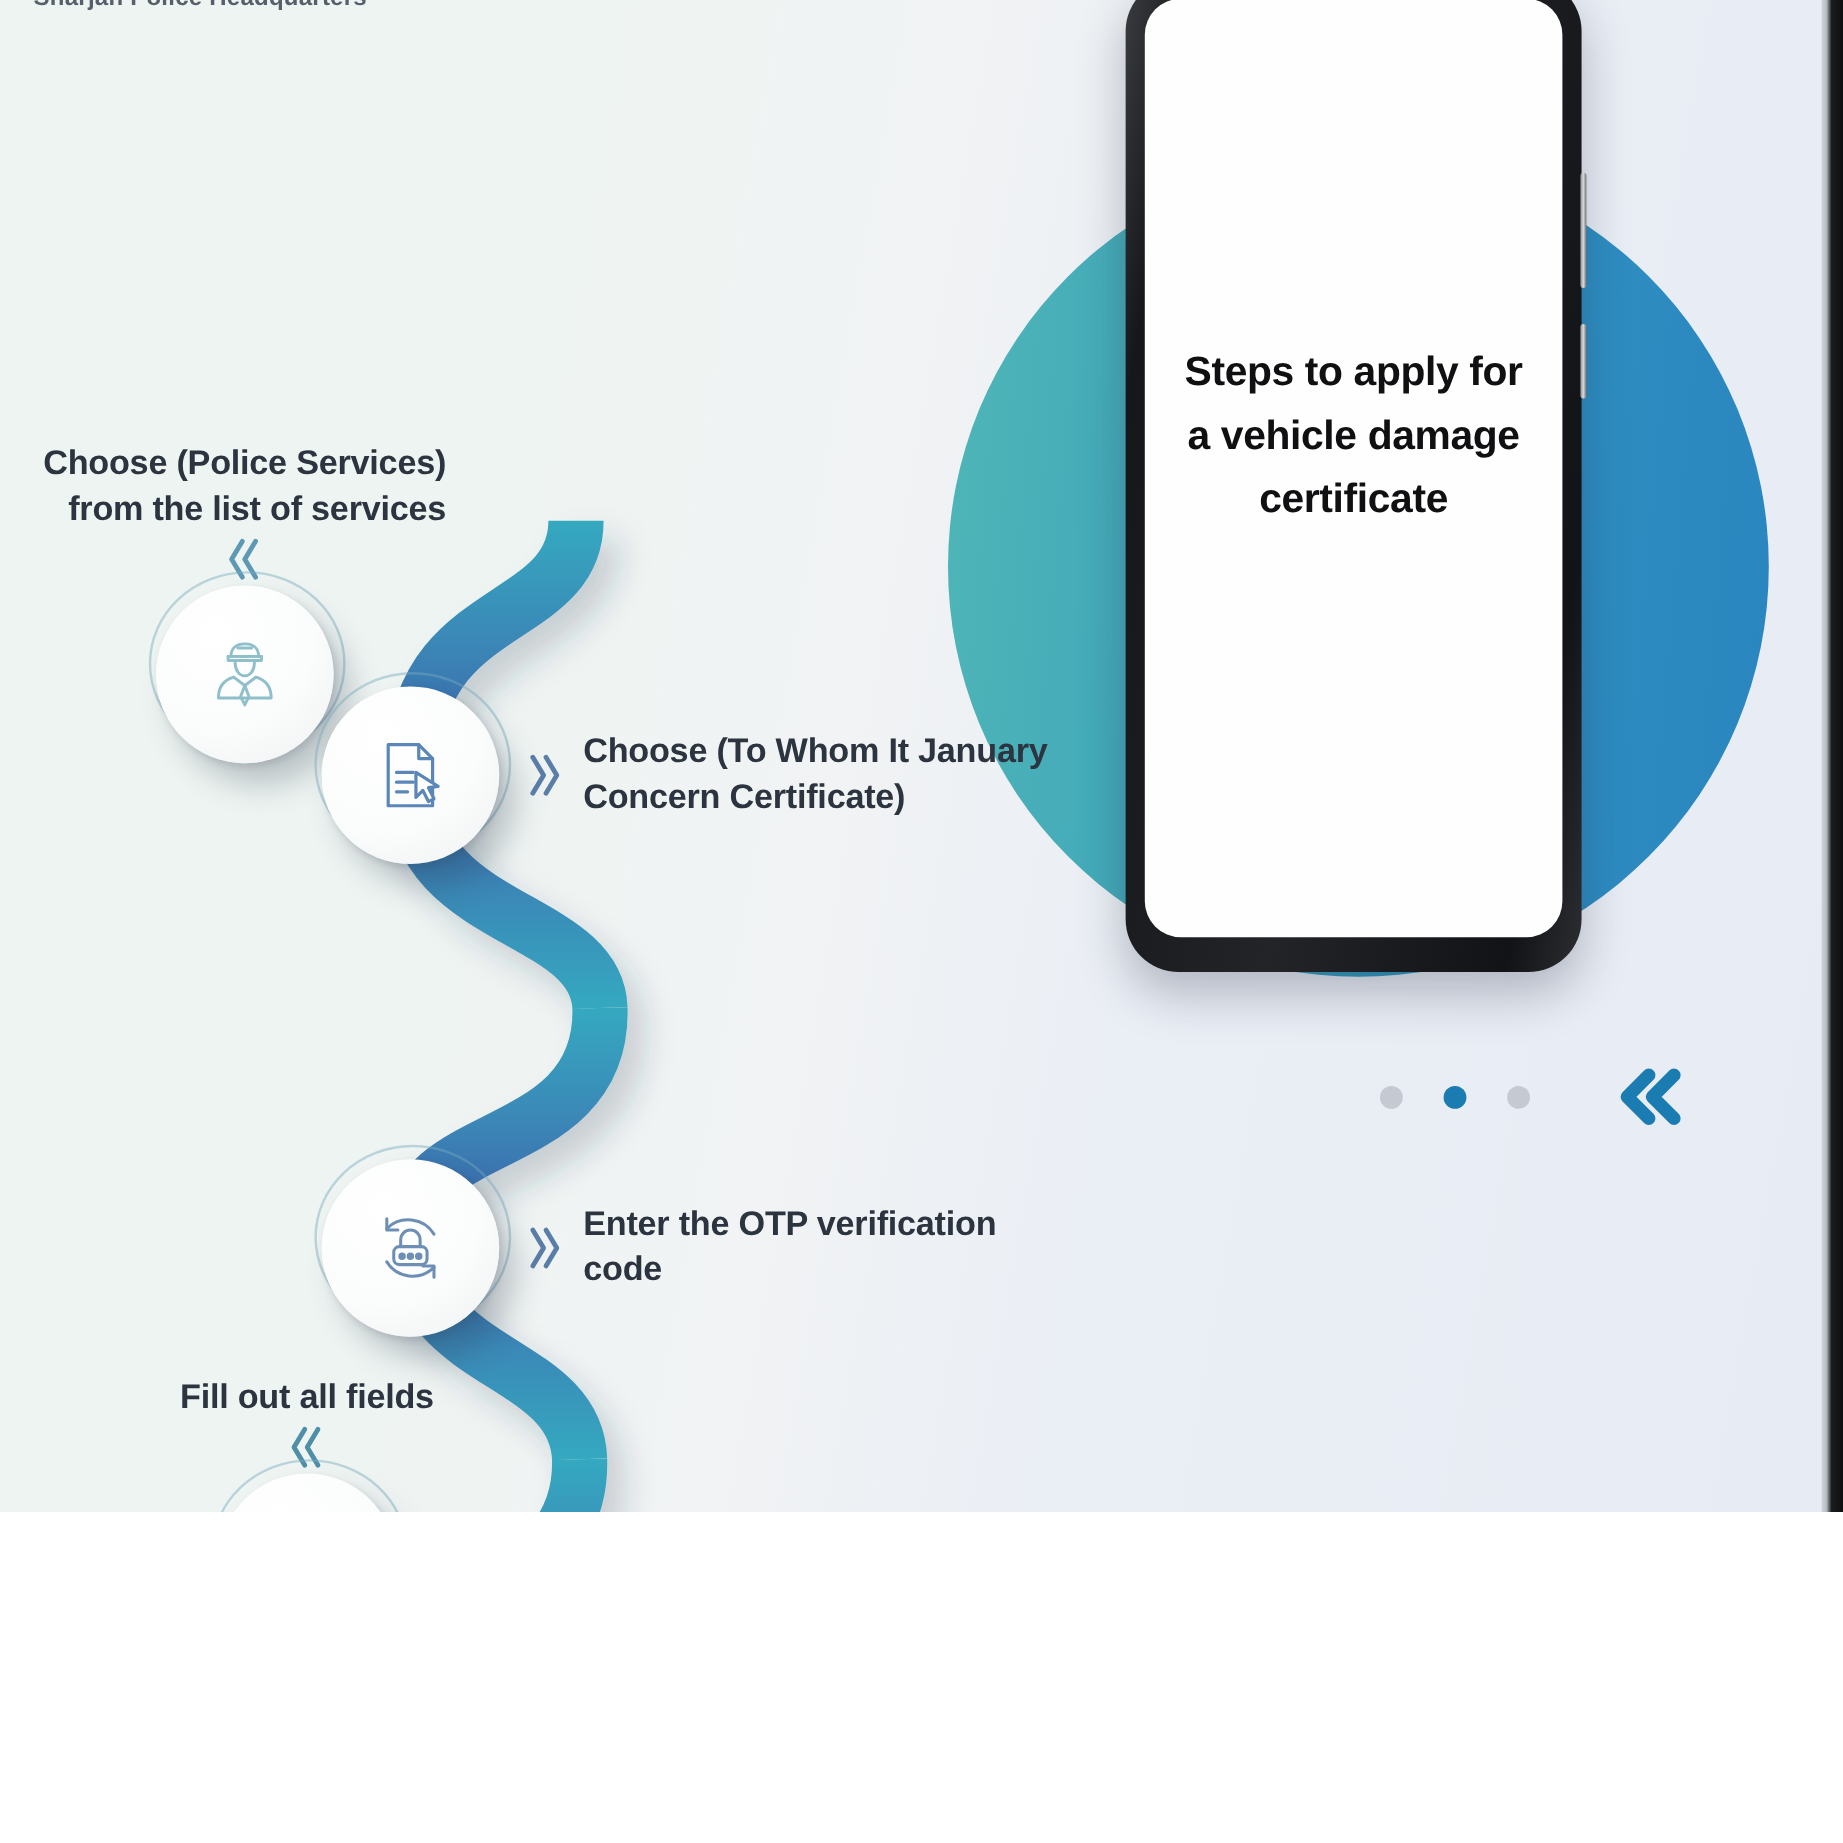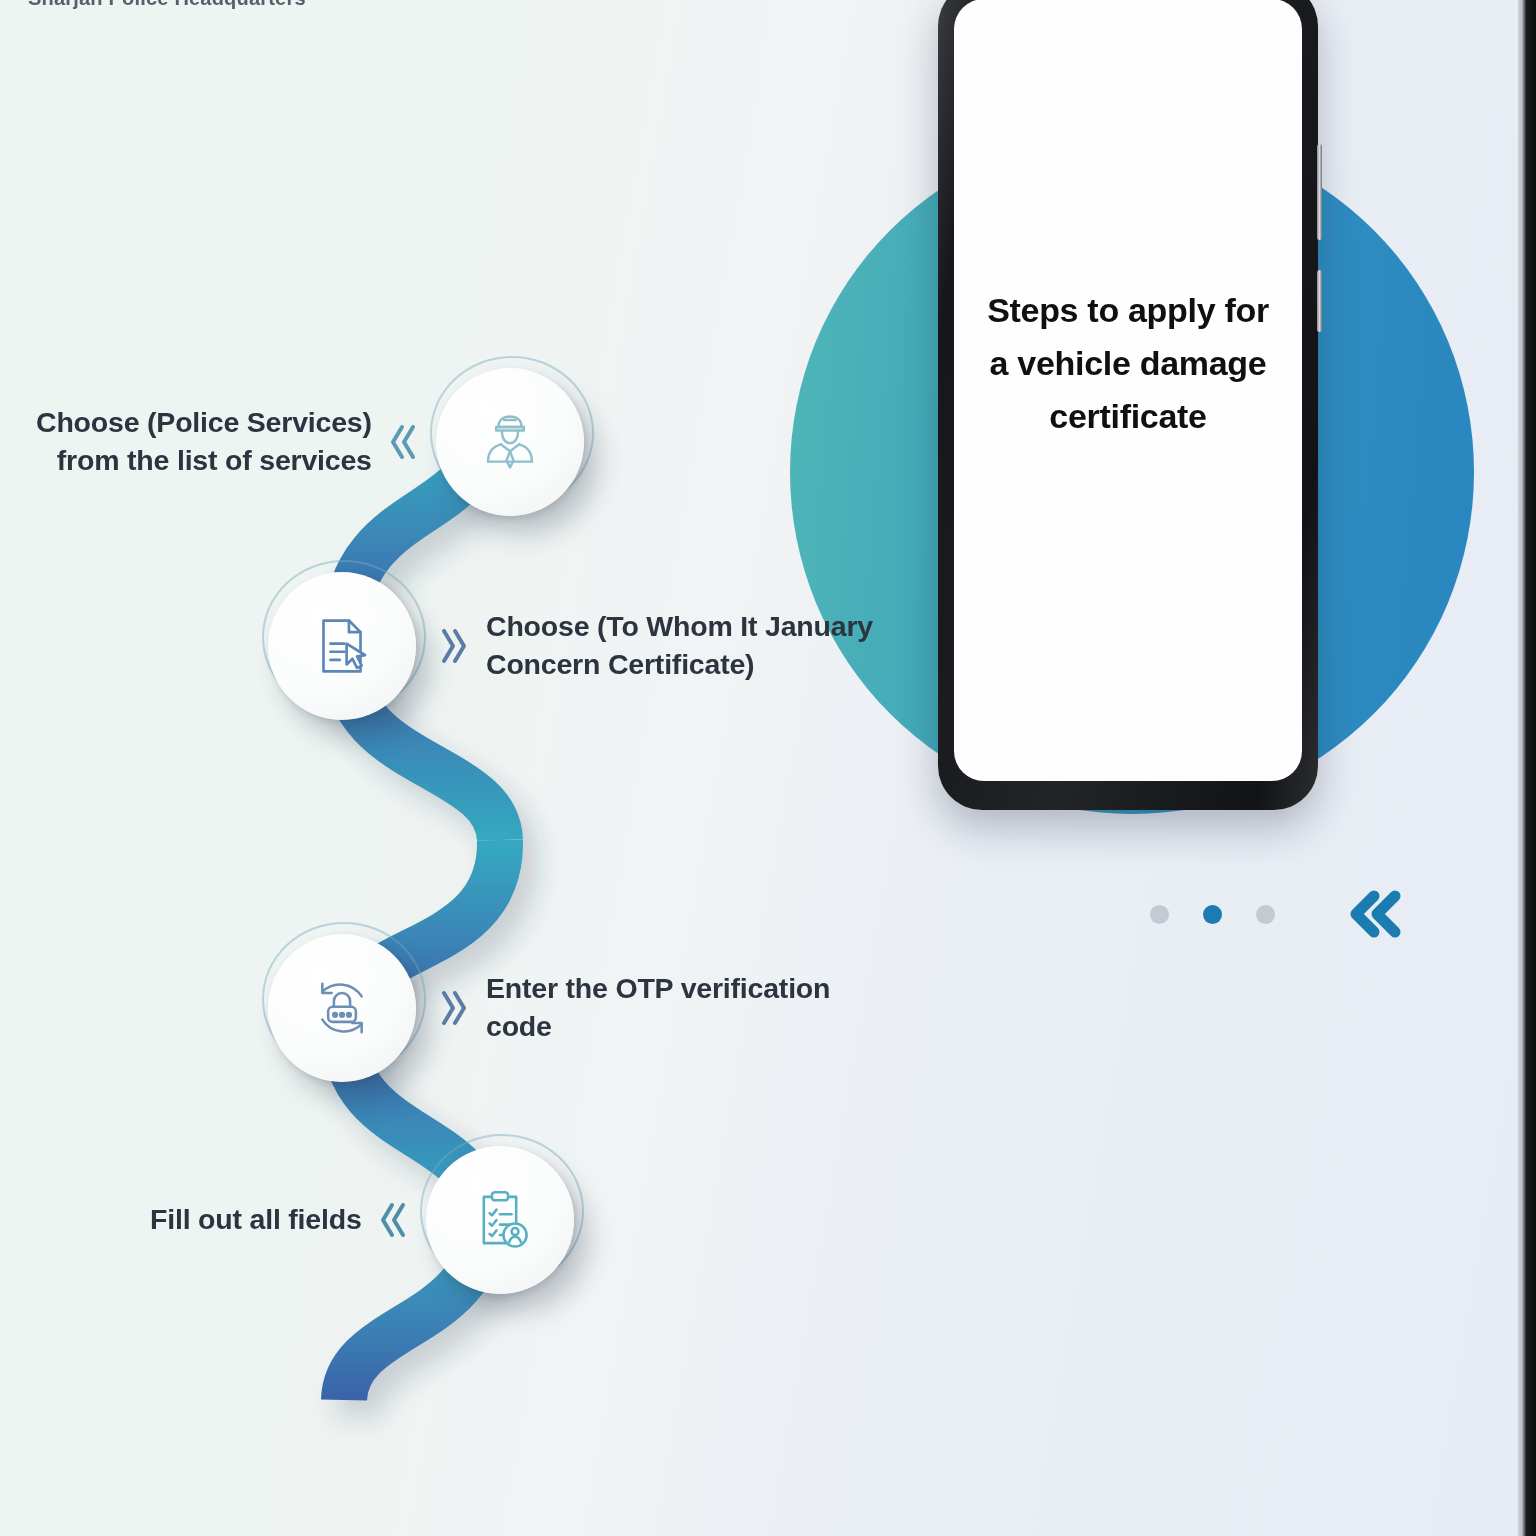--- a/index.html
+++ b/index.html
@@ -10,7 +10,7 @@
   #stage {
     position: relative;
     width: 1536px;
-    height: 1536px;
+    height: 1260px;
     overflow: hidden;
     font-family: "Liberation Sans", sans-serif;
     background:

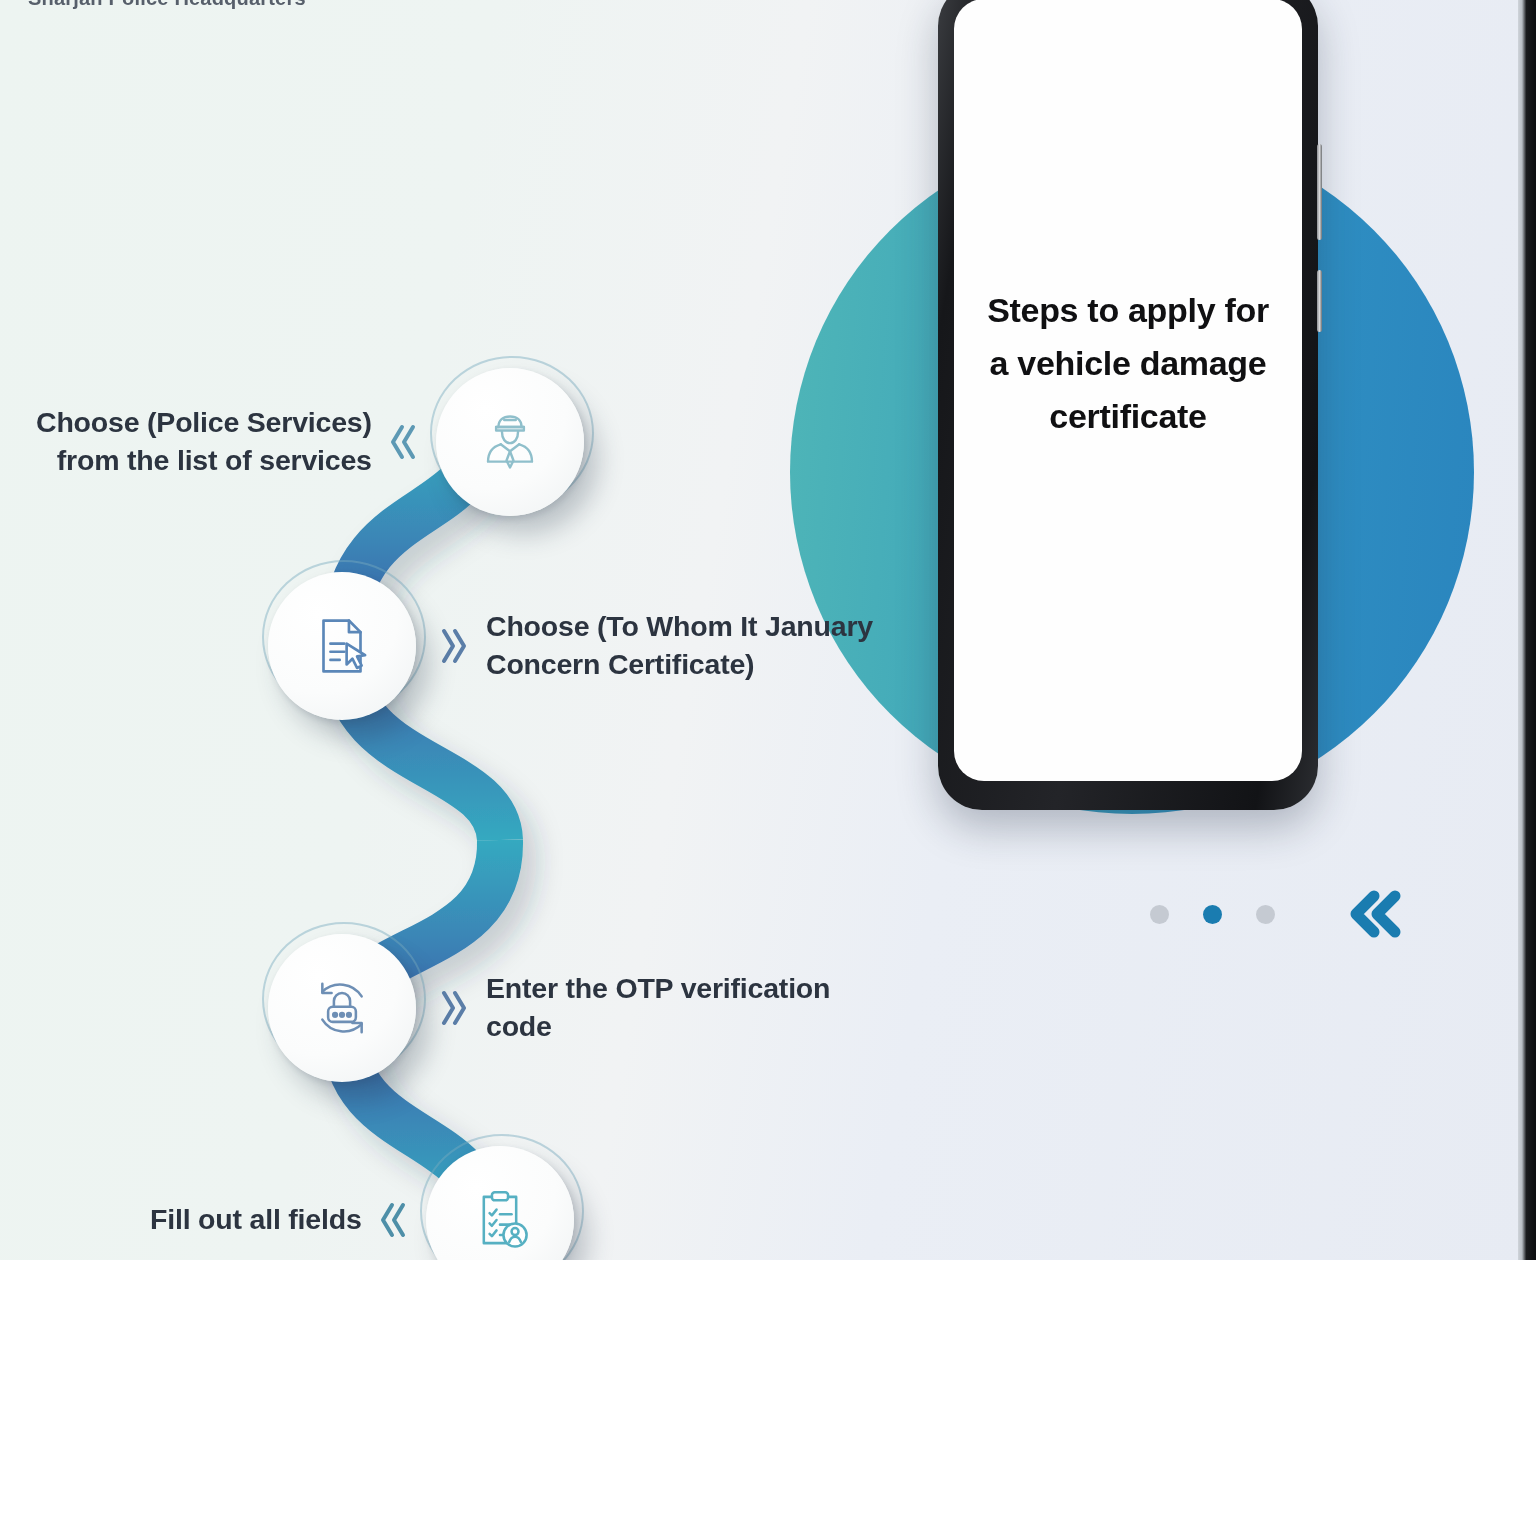--- a/index.html
+++ b/index.html
@@ -177,7 +177,7 @@
     letter-spacing: -.2px;
     white-space: pre-line;
   }
-  .step.is-left  { flex-direction: row; }
+  .step.is-left  { flex-direction: column; }
   .step.is-left  .step-label { text-align: right; }
   .step.is-right .step-label { text-align: left; }
 

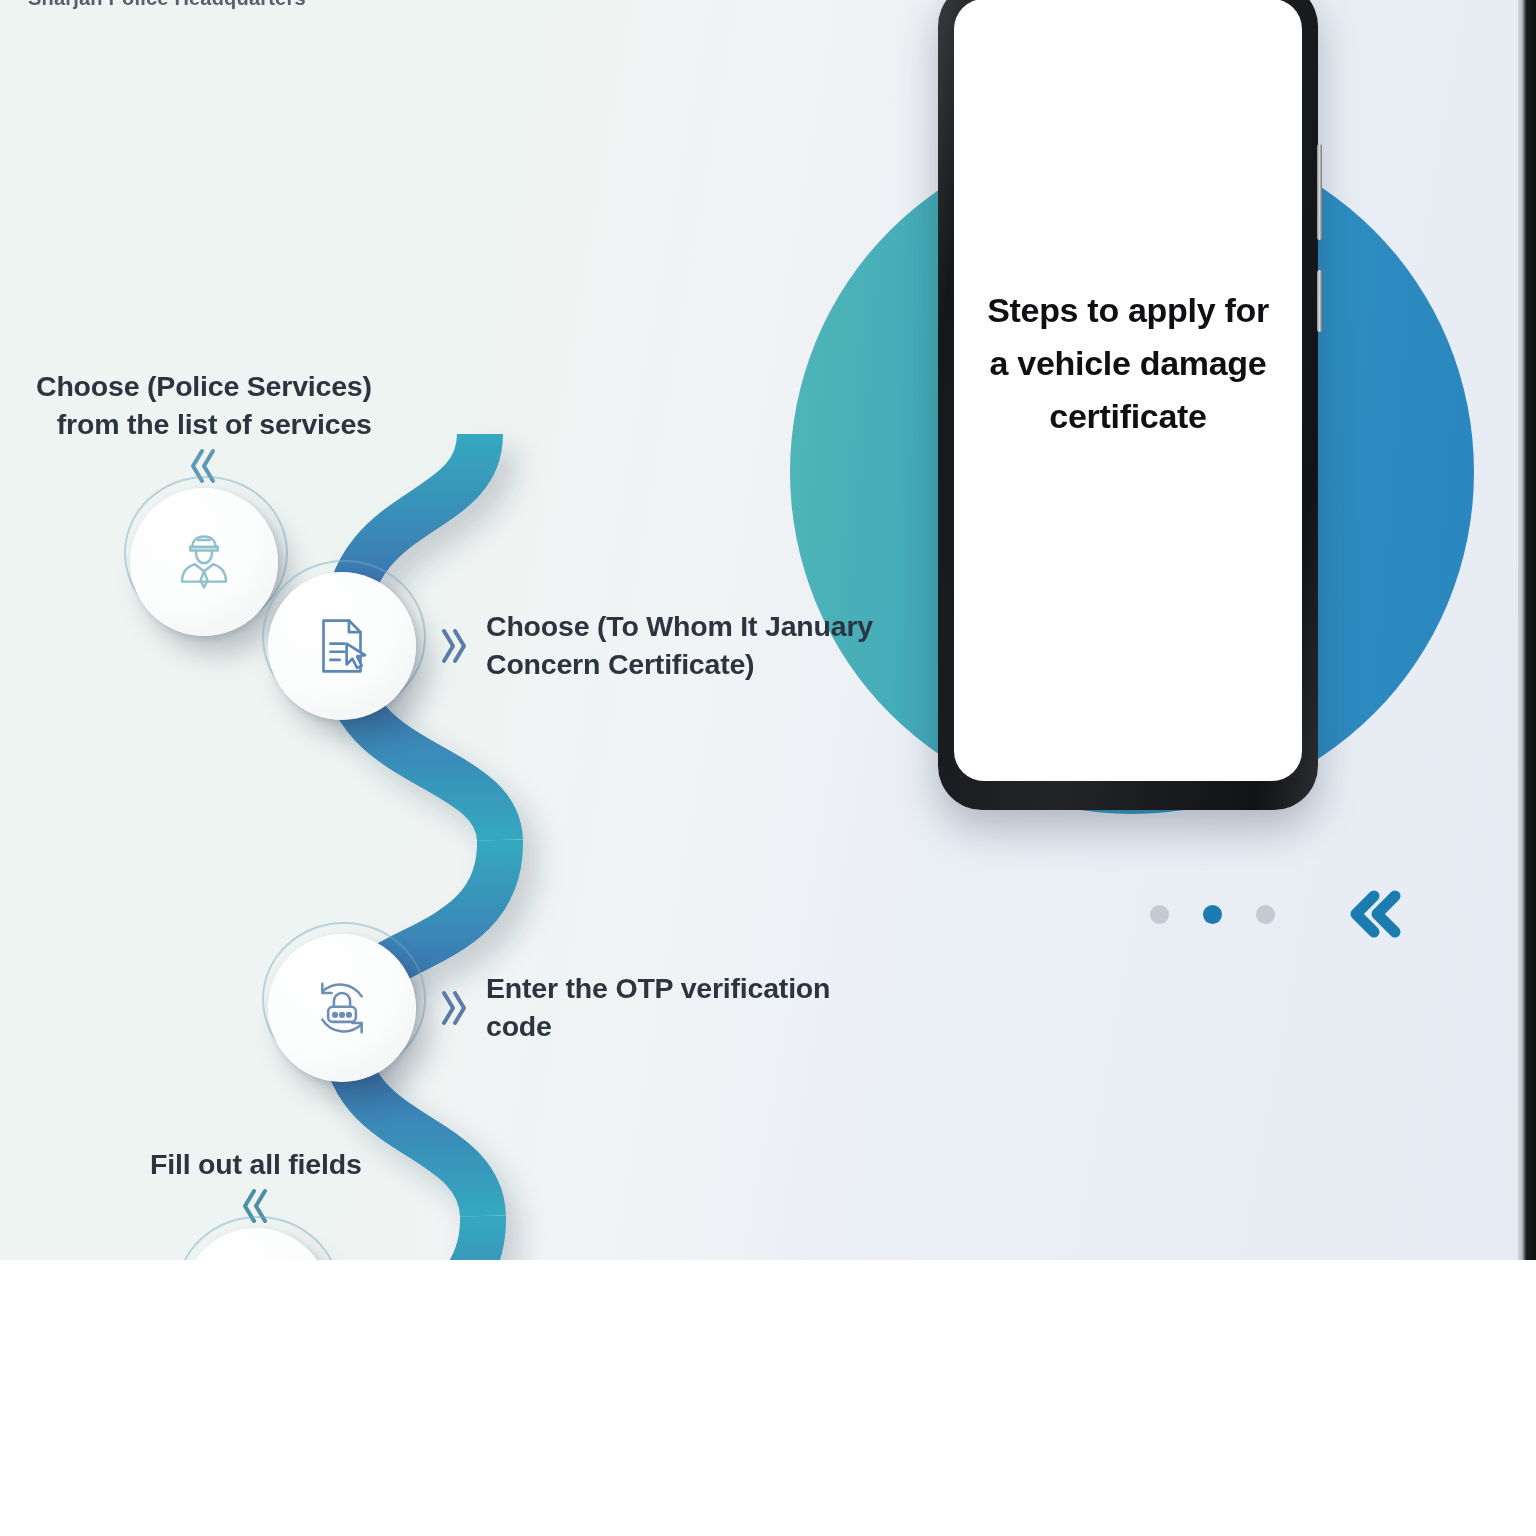--- a/index.html
+++ b/index.html
@@ -192,7 +192,7 @@
   #step-1 { left: 36px;  top: 38px;  }
   #step-2 { left: 268px; top: 242px; }
   #step-3 { left: 55px;  top: 434px; }
-  #step-4 { left: 268px; top: 604px; }
+  #step-4 { left: 268px; top: 636px; }
   #step-5 { left: 150px; top: 816px; }
   #step-6 { left: 268px; top: 1006px; }
 

